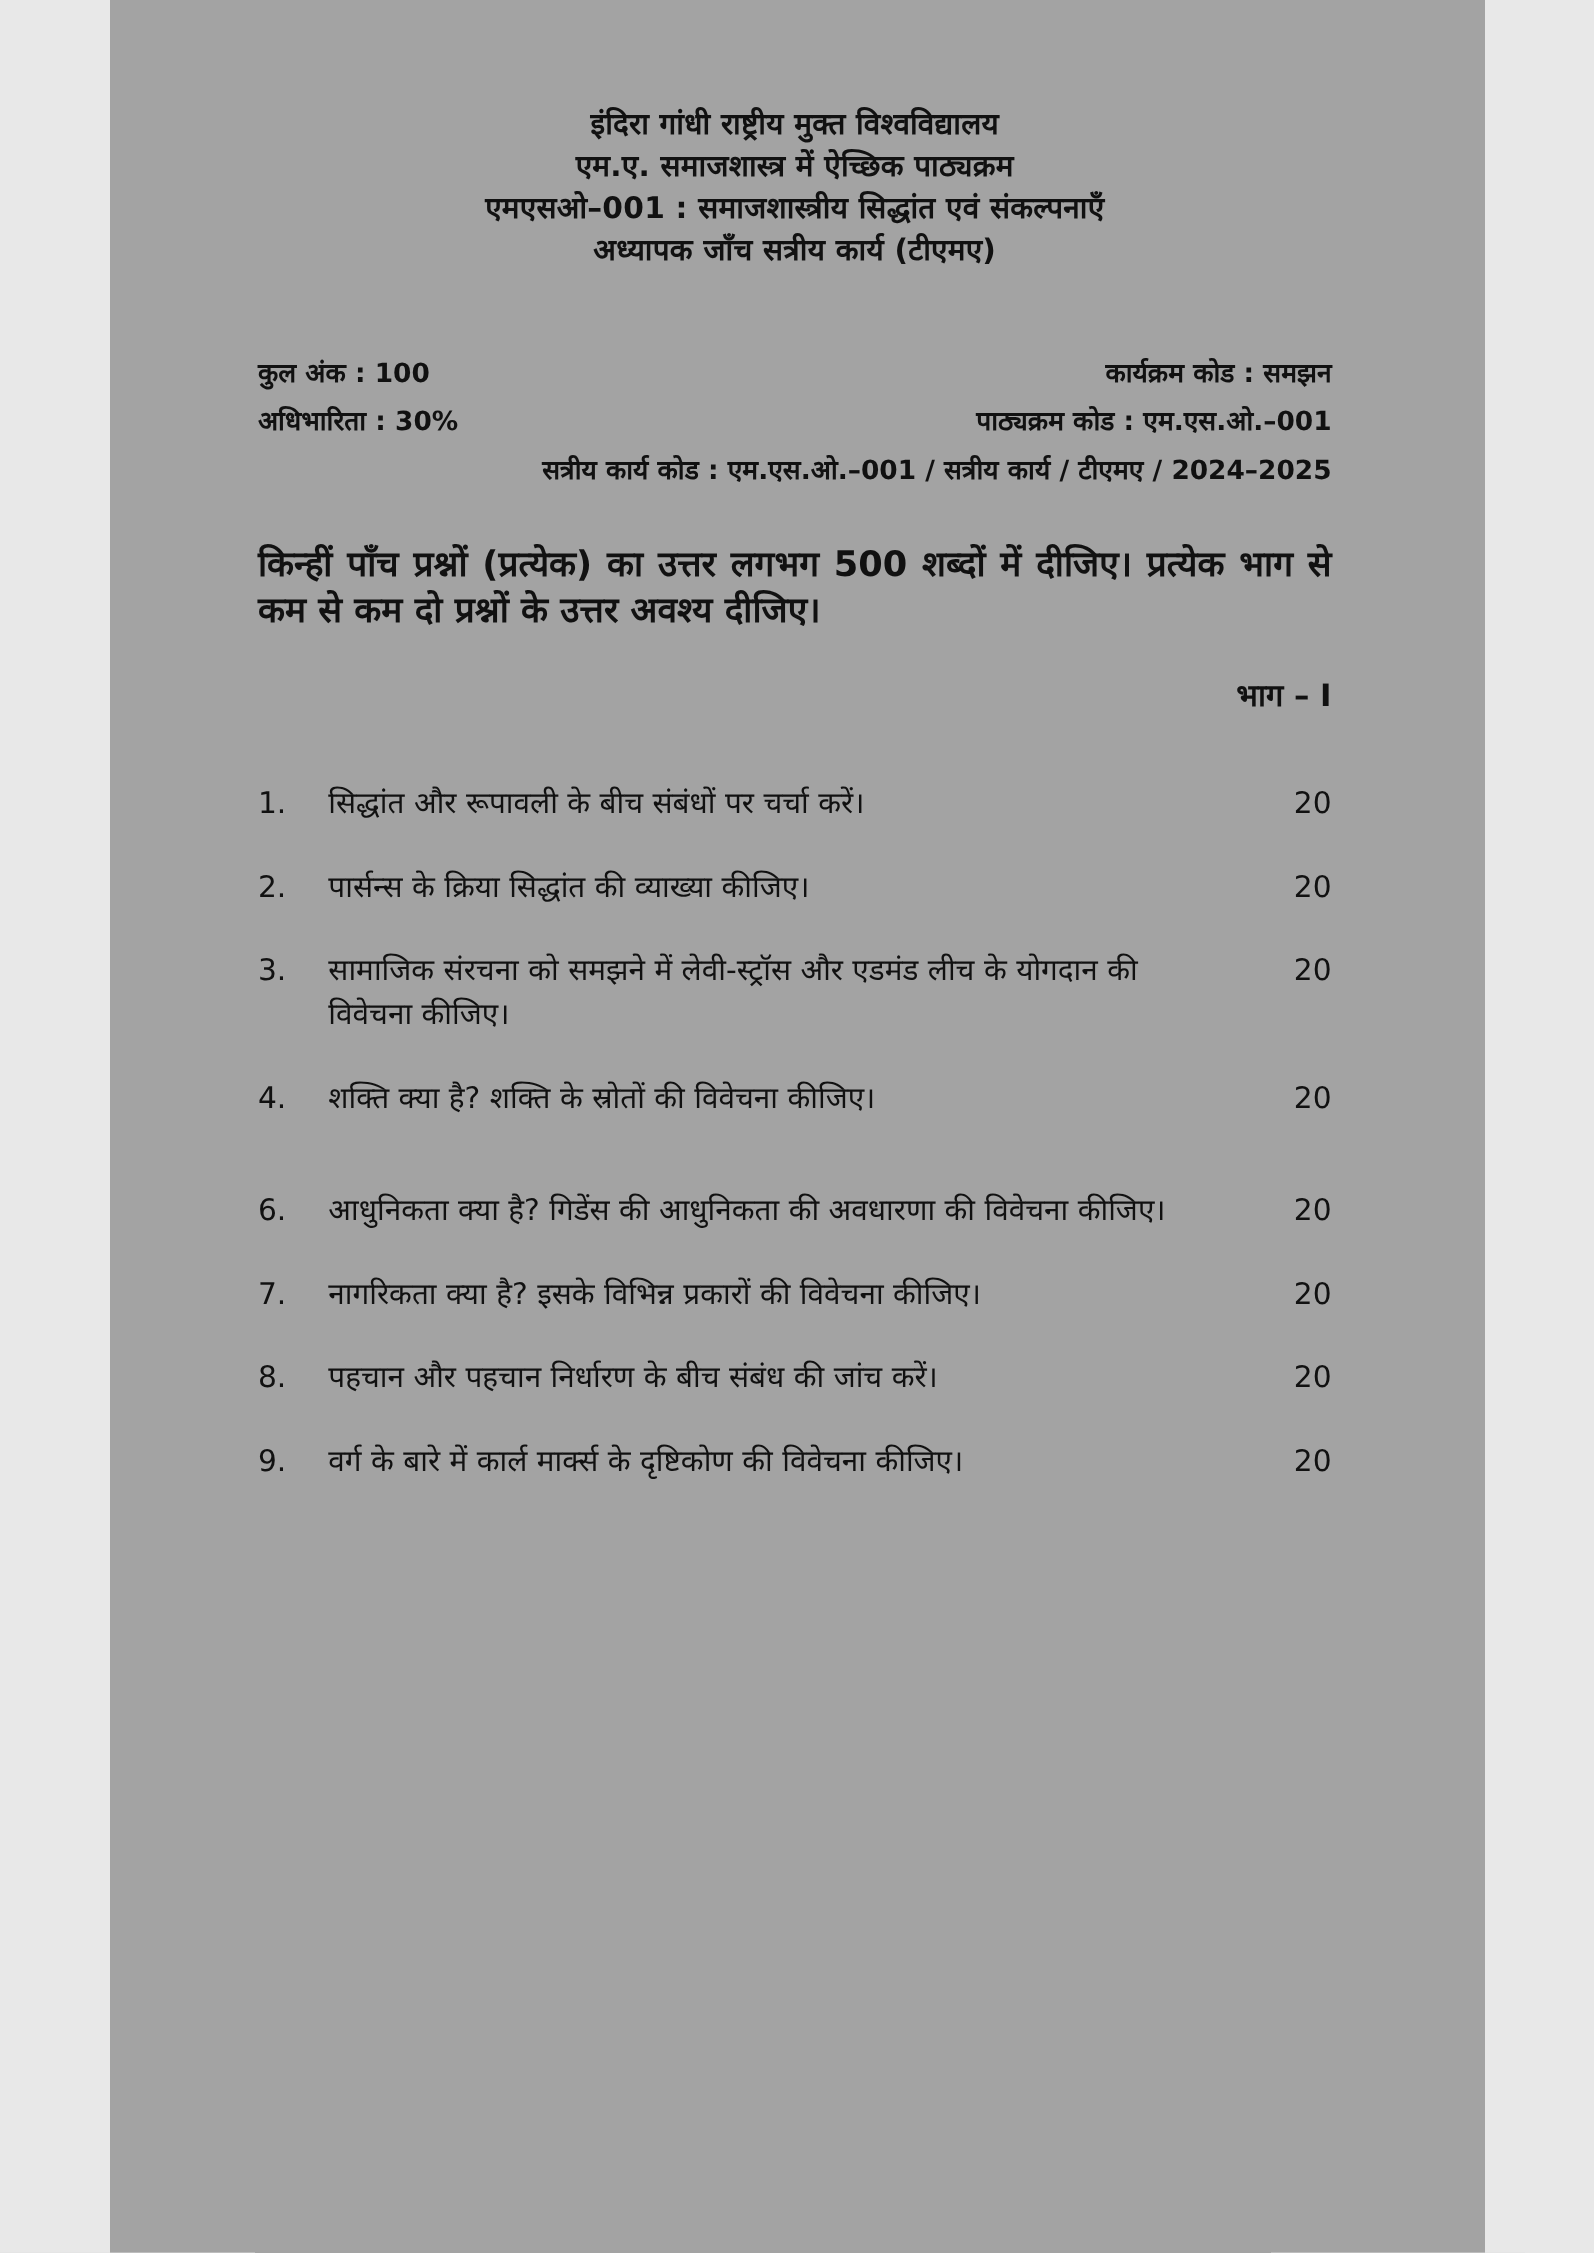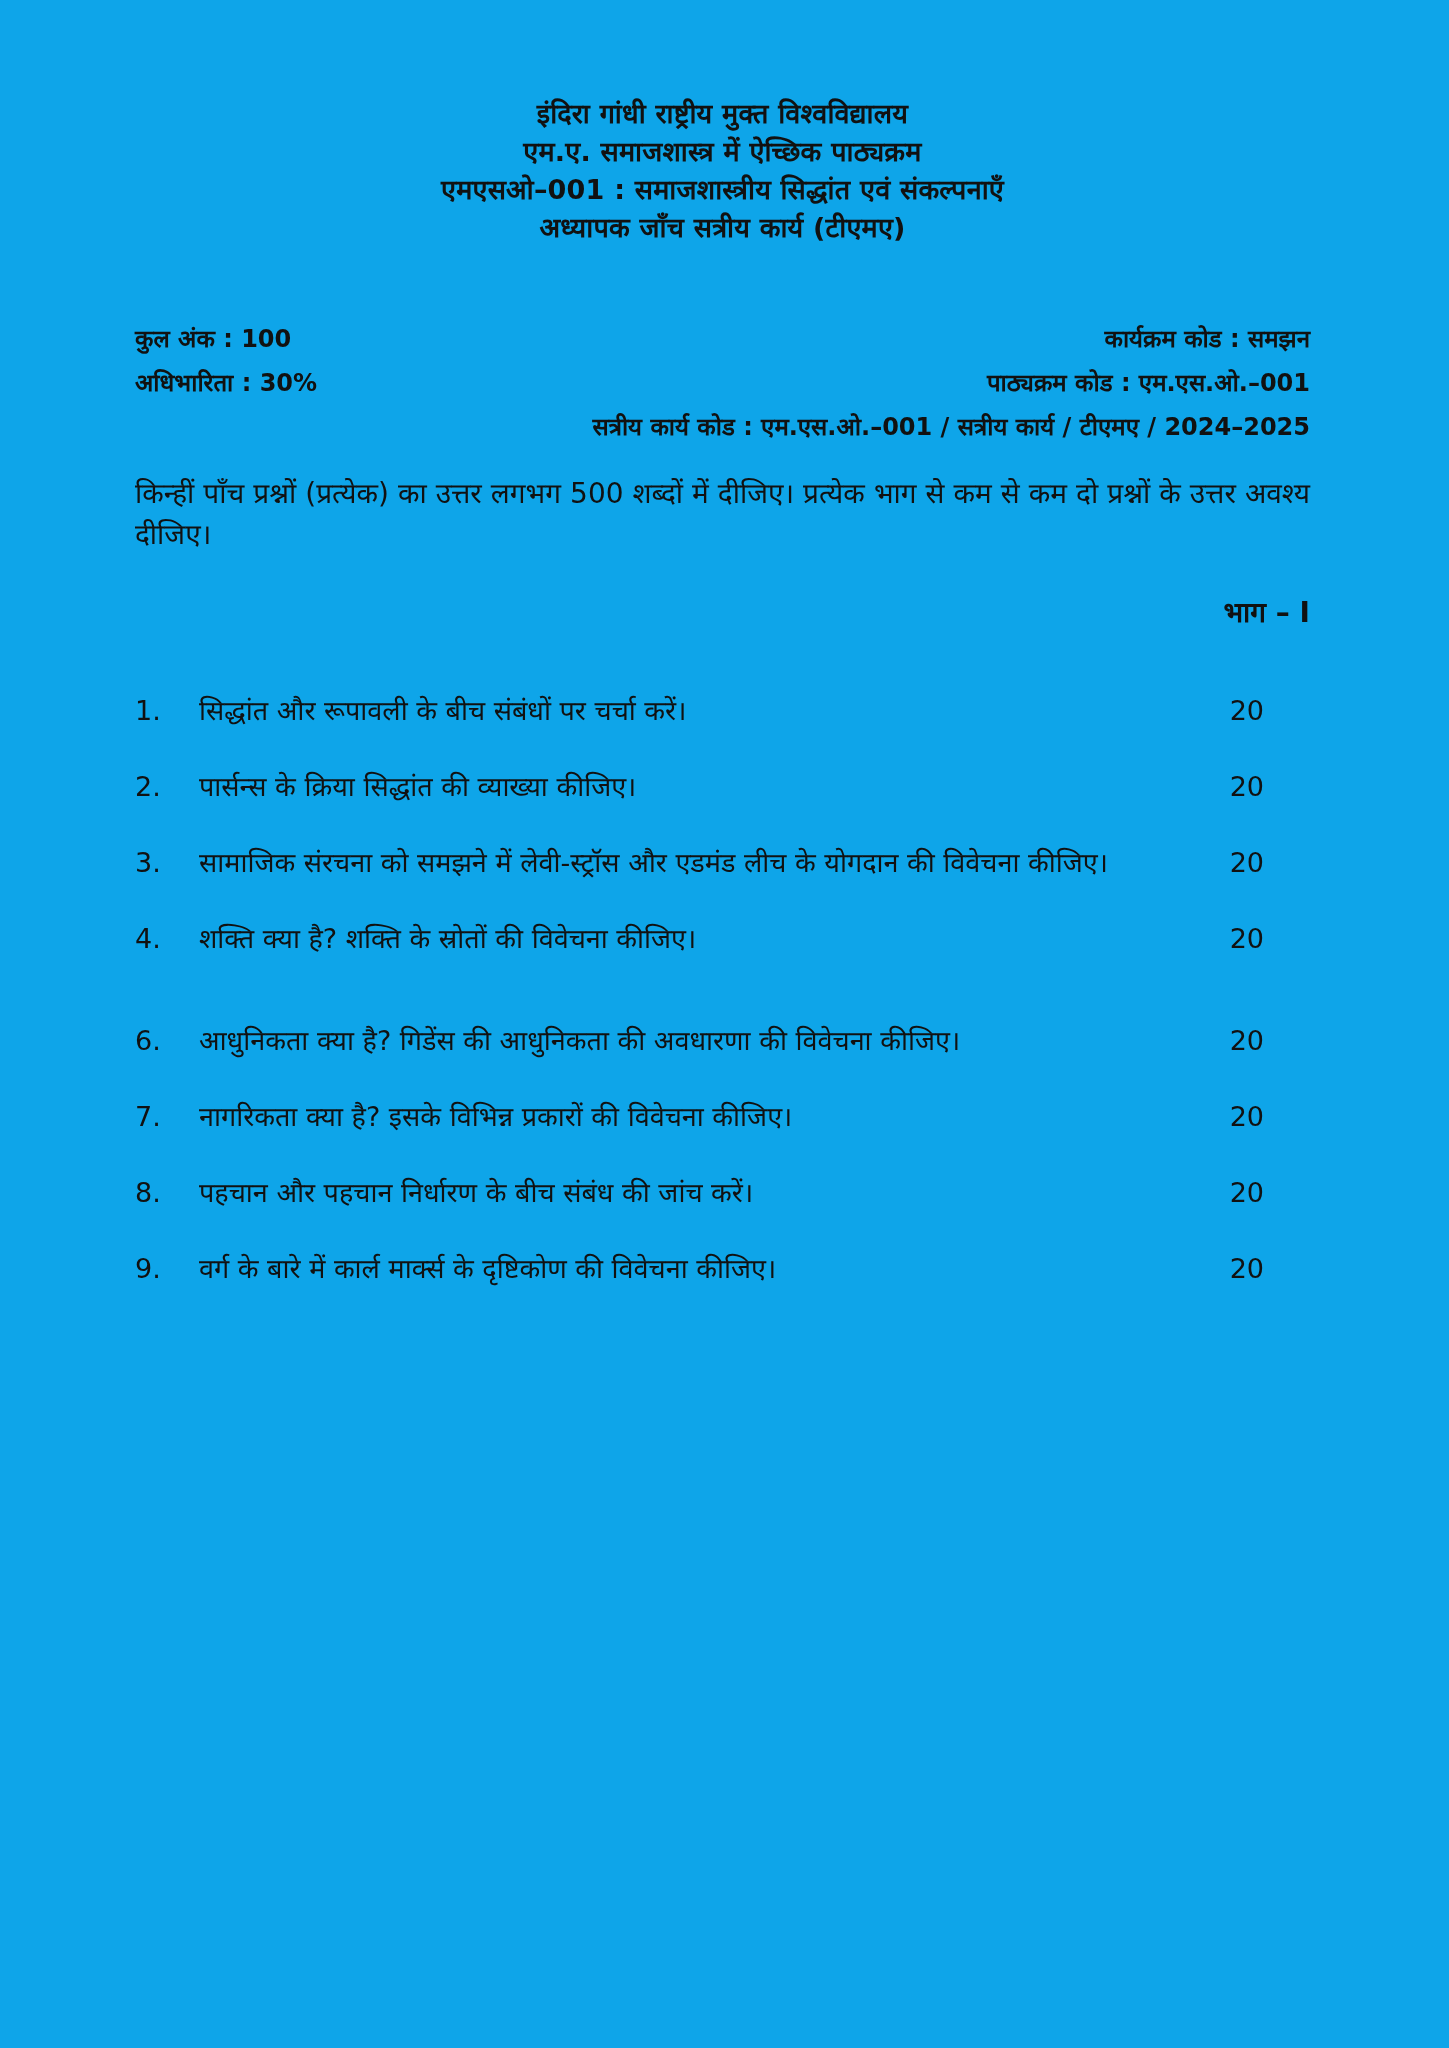--- a/index.html
+++ b/index.html
@@ -10,10 +10,10 @@
   }
   .page {
     position: relative;
-    width: 1449px;
+    width: 1250px;
     height: 2048px;
     margin: 0 auto;
-    background: #0ea5e9;
+    background: #a3a3a3;
     padding: 95px 139px 0 135px;
     overflow: hidden;
   }

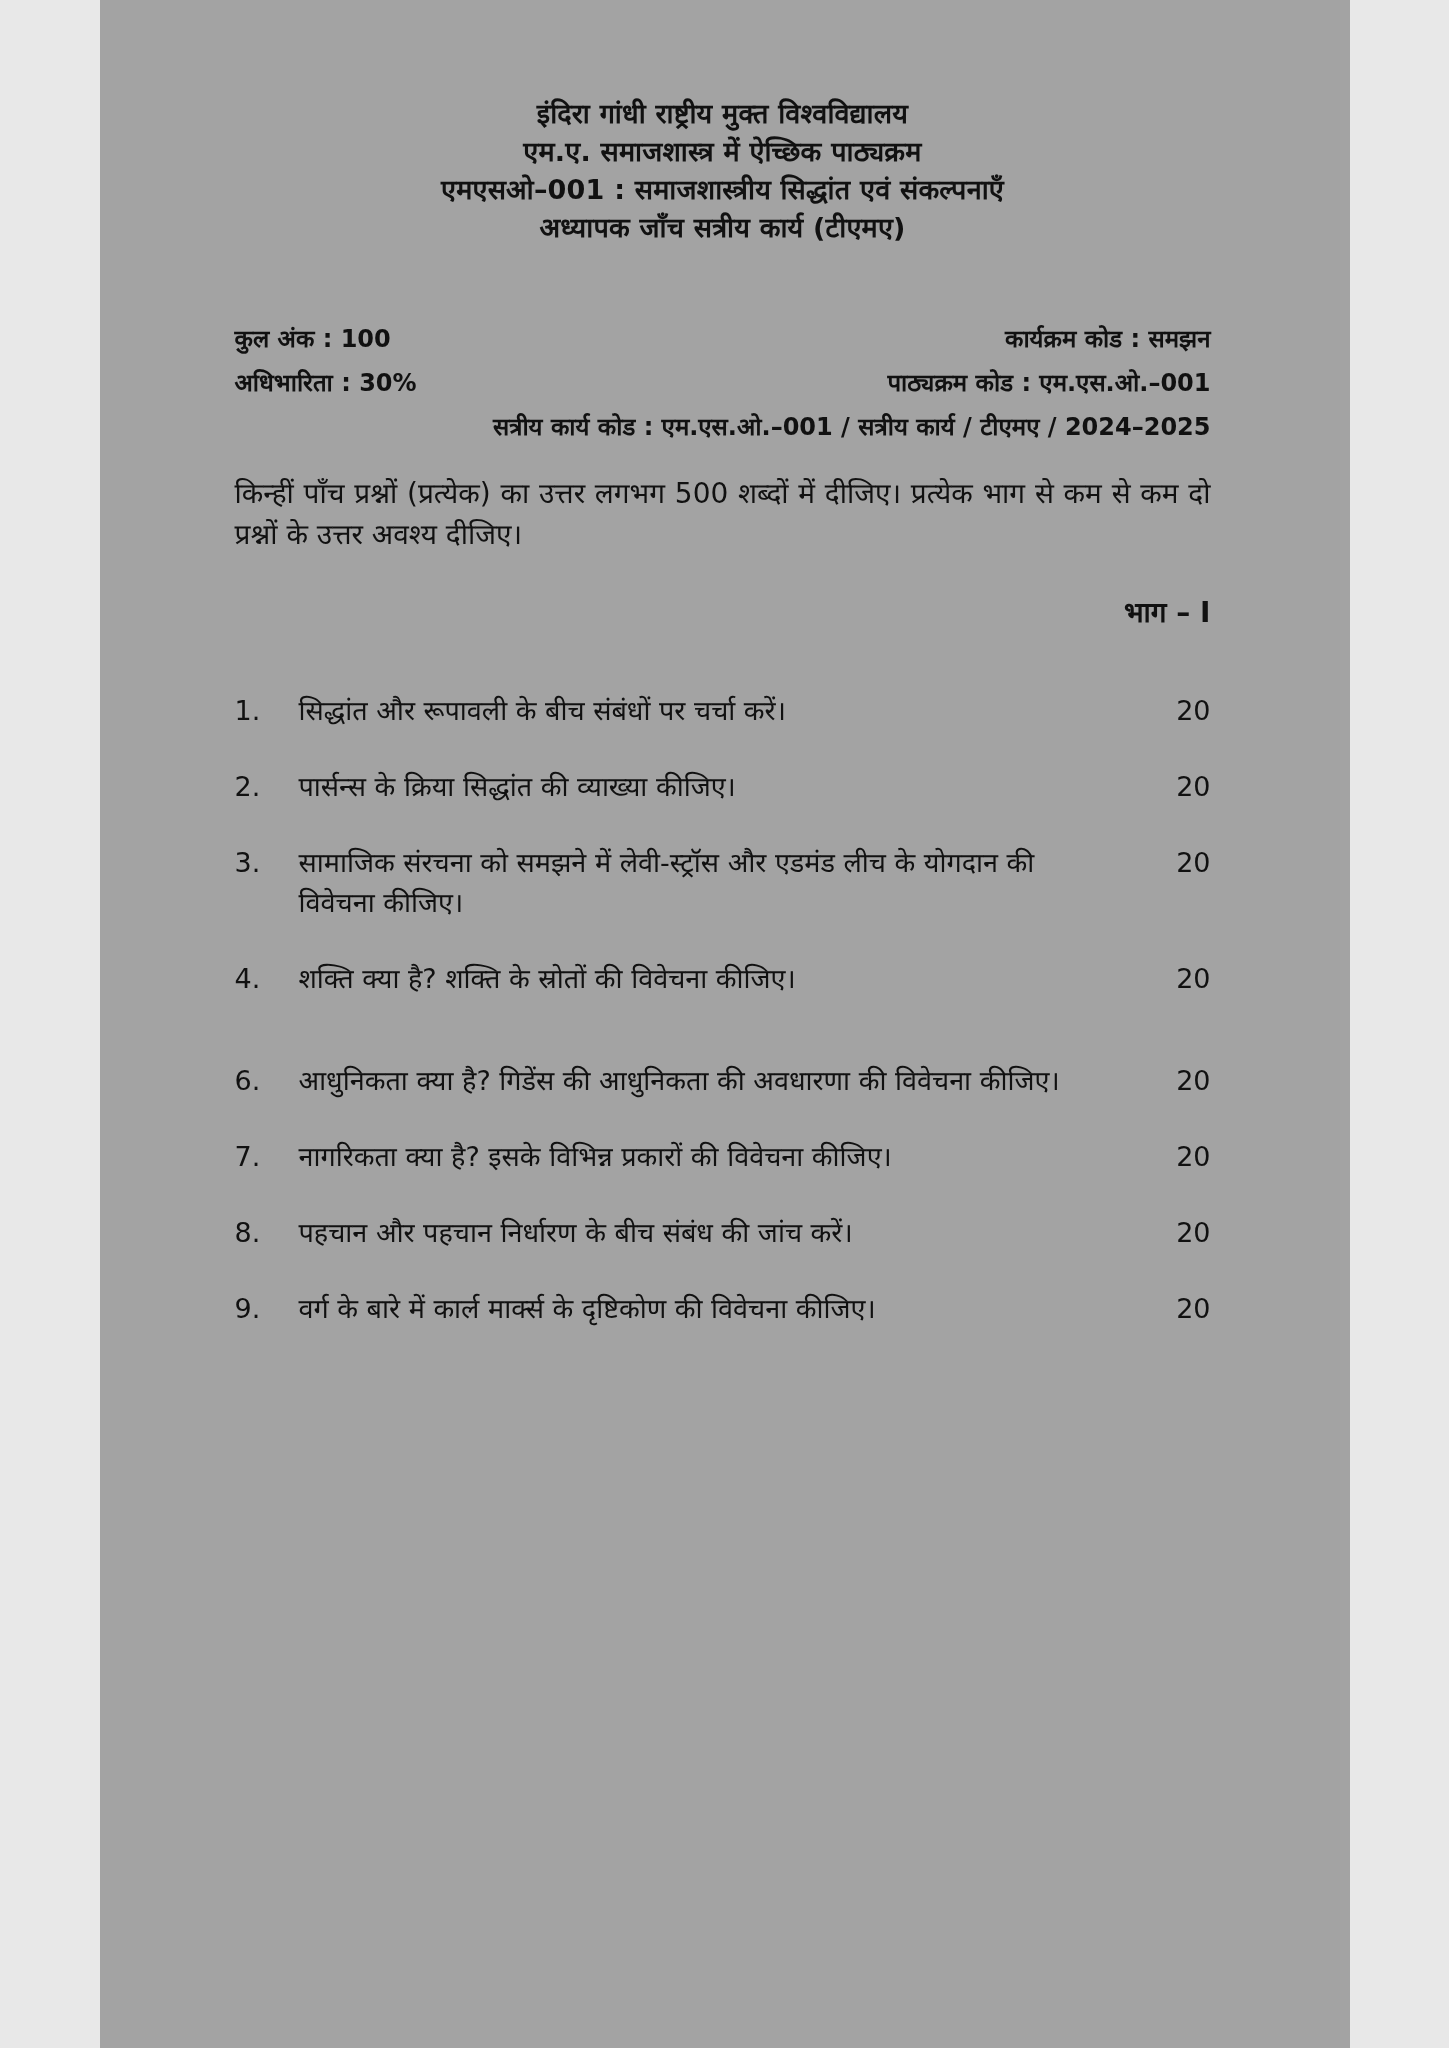--- a/index.html
+++ b/index.html
@@ -42,9 +42,9 @@
   }
   
   .instructions {
-    margin-top: 24px;
-    font-weight: 400;
-    font-size: 28px;
+    margin-top: 44px;
+    font-weight: 700;
+    font-size: 32px;
     line-height: 41px;
     text-align: justify;
   }

